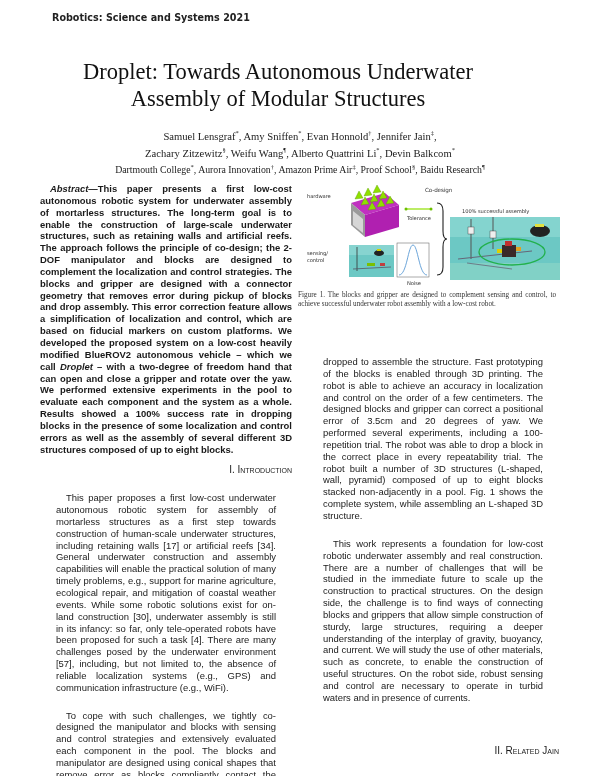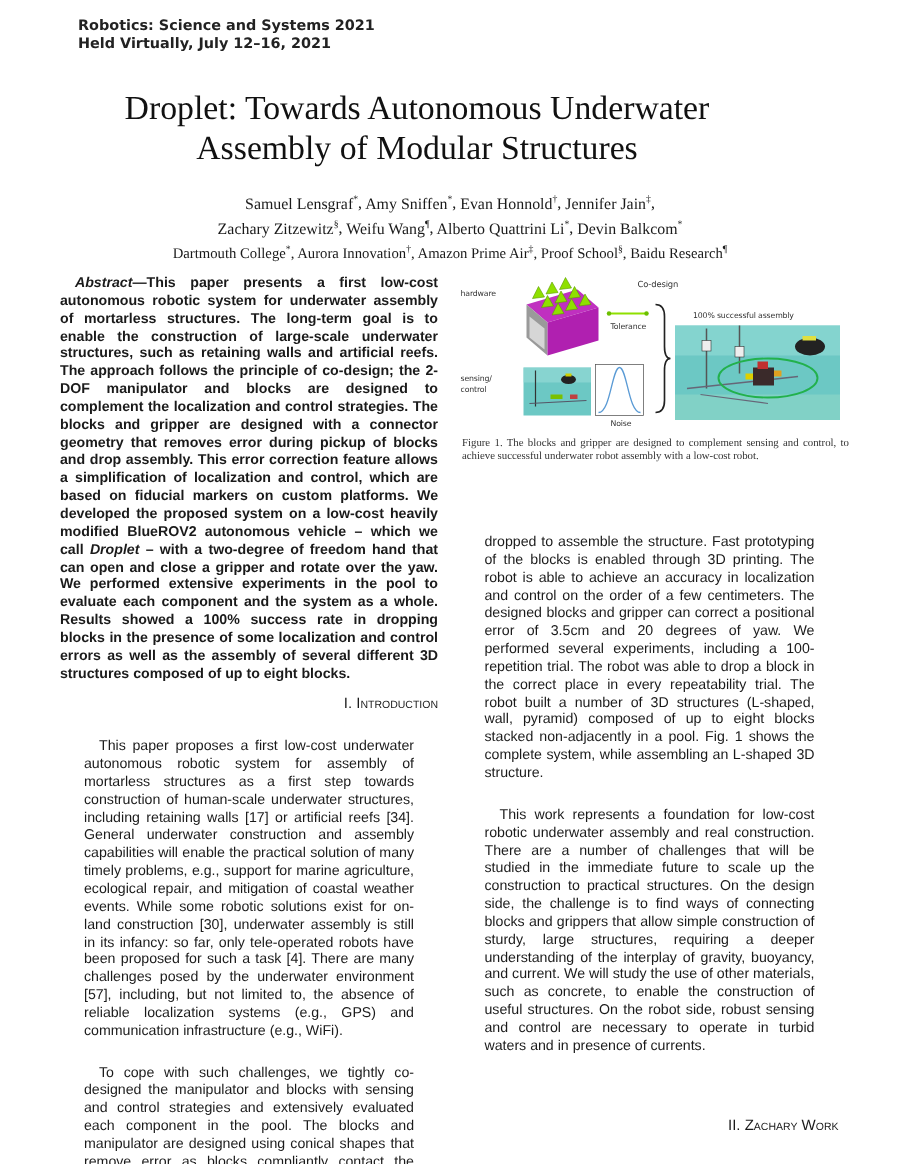--- a/index.html
+++ b/index.html
@@ -28,7 +28,6 @@
 
 <div class="conf">
   <div>Robotics: Science and Systems 2021</div>
-  <div>Held Virtually, July 12–16, 2021</div>
 </div>
 
 <div class="title">

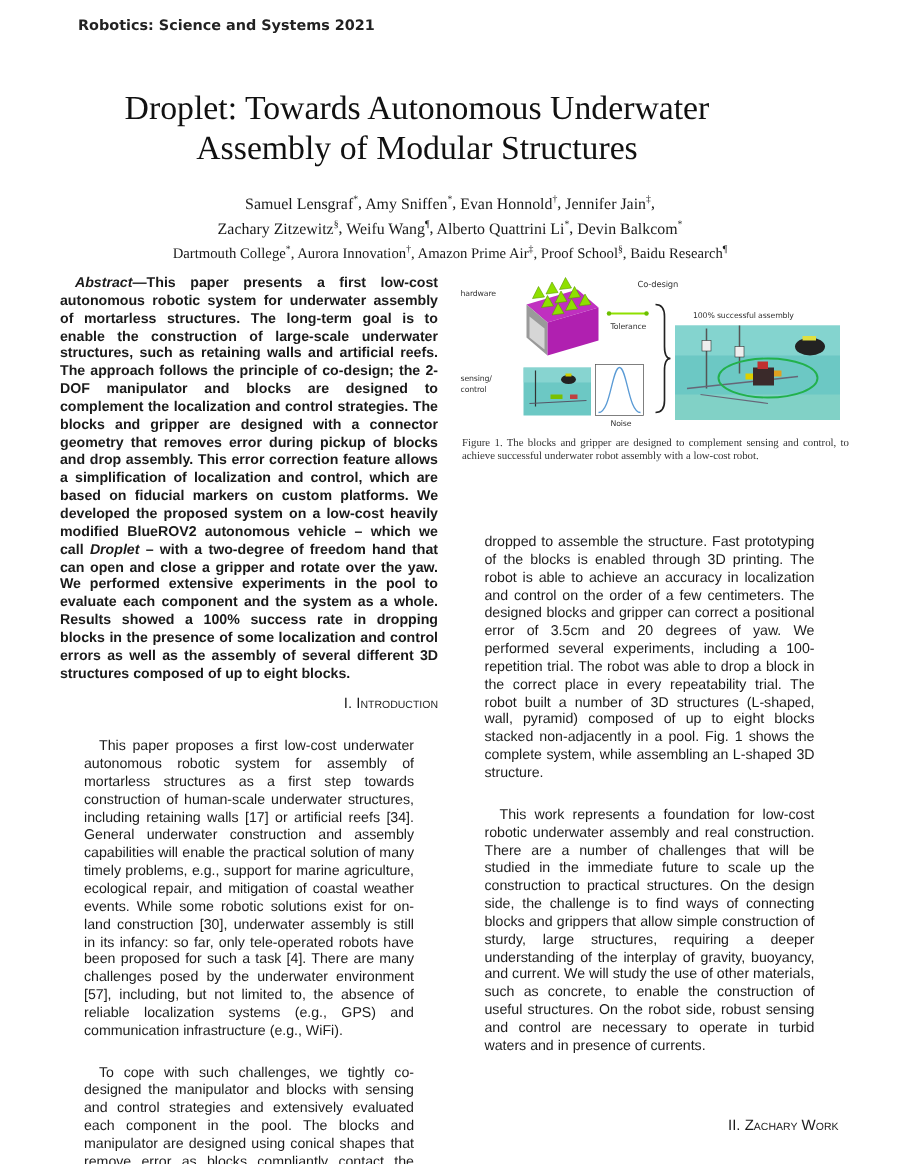--- a/index.html
+++ b/index.html
@@ -19,7 +19,7 @@
   p + p { margin-top: 0; }
   .para-gap { margin-top: 7px; }
   .figure { position: absolute; left: 307px; top: 183px; width: 265px; height: 105px; }
-  .fig-caption { position: absolute; left: 308px; top: 291px; width: 258px; font-family: "Liberation Serif", serif; font-size: 7.2px; line-height: 9px; text-align: justify; color: #333; }
+  .fig-caption { position: absolute; left: 298px; top: 291px; width: 258px; font-family: "Liberation Serif", serif; font-size: 7.2px; line-height: 9px; text-align: justify; color: #333; }
   .fig-label { position: absolute; font-family: "DejaVu Sans", sans-serif; font-size: 5.2px; color: #333; white-space: nowrap; letter-spacing: -0.1px; }
   .gap-head { height: 16px; }
 </style>

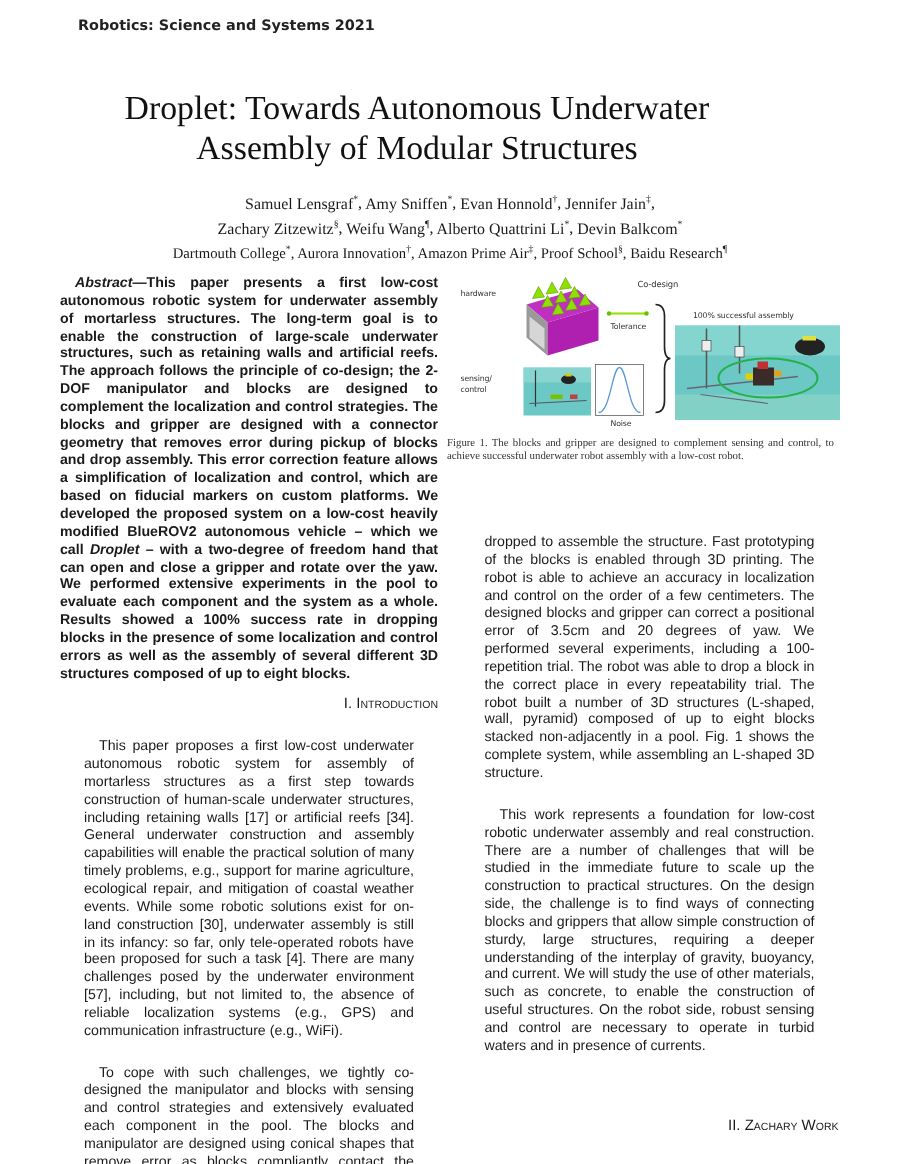--- a/index.html
+++ b/index.html
@@ -126,7 +126,7 @@
   <p style="text-indent:0">dropped to assemble the structure. Fast prototyping of the blocks is enabled through 3D printing. The robot is able to achieve an accuracy in localization and control on the order of a few centimeters. The designed blocks and gripper can correct a positional error of 3.5cm and 20 degrees of yaw. We performed several experiments, including a 100-repetition trial. The robot was able to drop a block in the correct place in every repeatability trial. The robot built a number of 3D structures (L-shaped, wall, pyramid) composed of up to eight blocks stacked non-adjacently in a pool. Fig. 1 shows the complete system, while assembling an L-shaped 3D structure.</p>
   <p class="para-gap">This work represents a foundation for low-cost robotic underwater assembly and real construction. There are a number of challenges that will be studied in the immediate future to scale up the construction to practical structures. On the design side, the challenge is to find ways of connecting blocks and grippers that allow simple construction of sturdy, large structures, requiring a deeper understanding of the interplay of gravity, buoyancy, and current. We will study the use of other materials, such as concrete, to enable the construction of useful structures. On the robot side, robust sensing and control are necessary to operate in turbid waters and in presence of currents.</p>
   <div class="gap-head"></div>
-  <div class="section-heading">II. Zachary Work</div>
+  <div class="section-heading">II. Related Jain</div>
 </div>
 
 </body></html>

